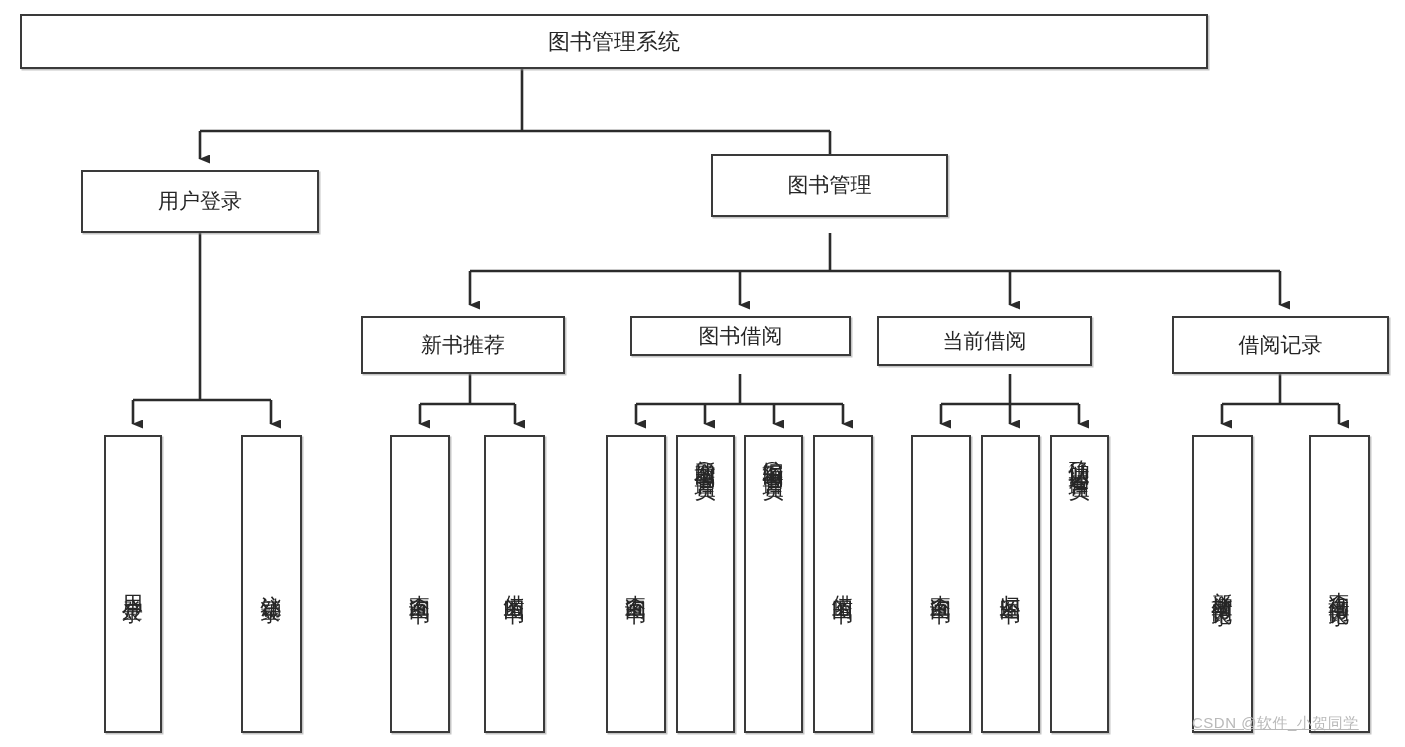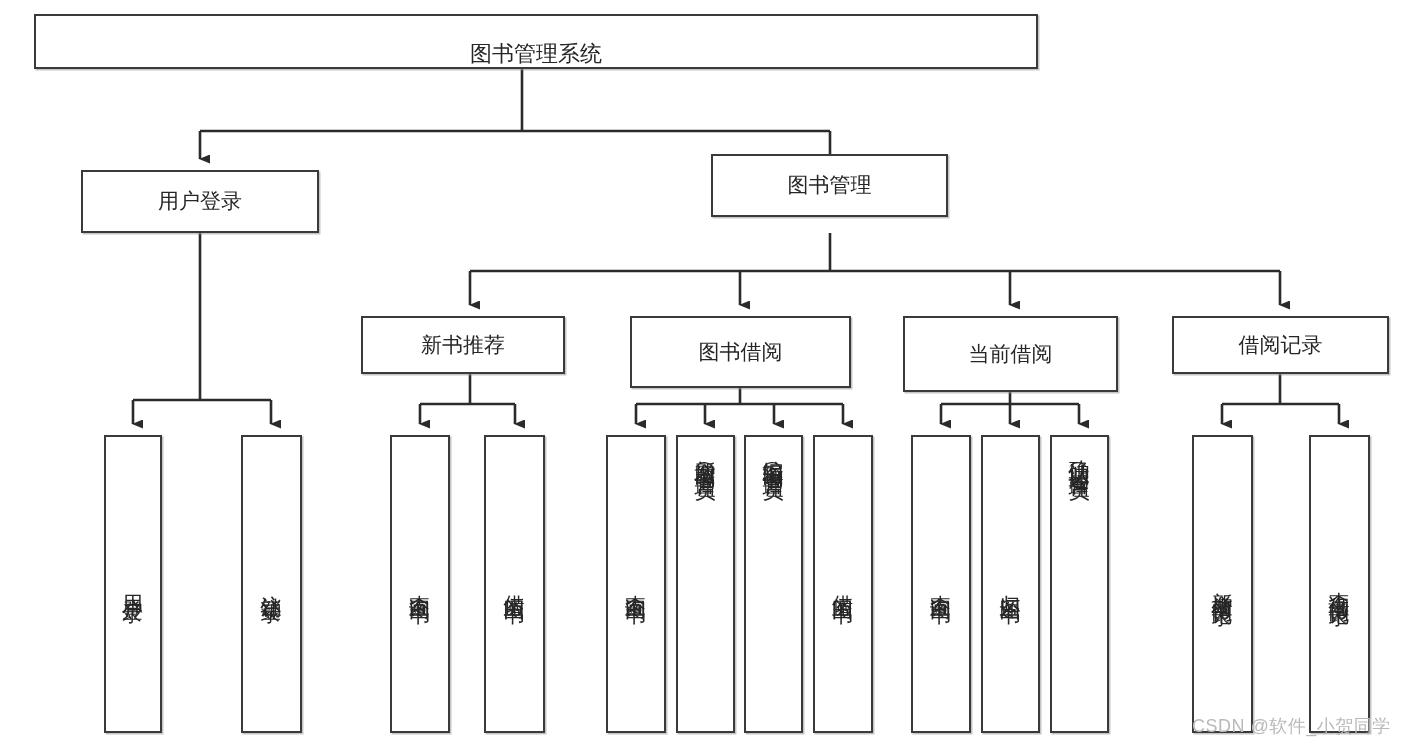--- a/index.html
+++ b/index.html
@@ -135,7 +135,7 @@
     </g>
   </svg>
 
-  <div class="node root horiz" style="left:34px; top:14px; width:1004px; height:55px;align-items:flex-end;">
+  <div class="node root horiz" style="left:20px; top:14px; width:1188px; height:55px;">
     <span class="label">图书管理系统</span>
   </div>
 

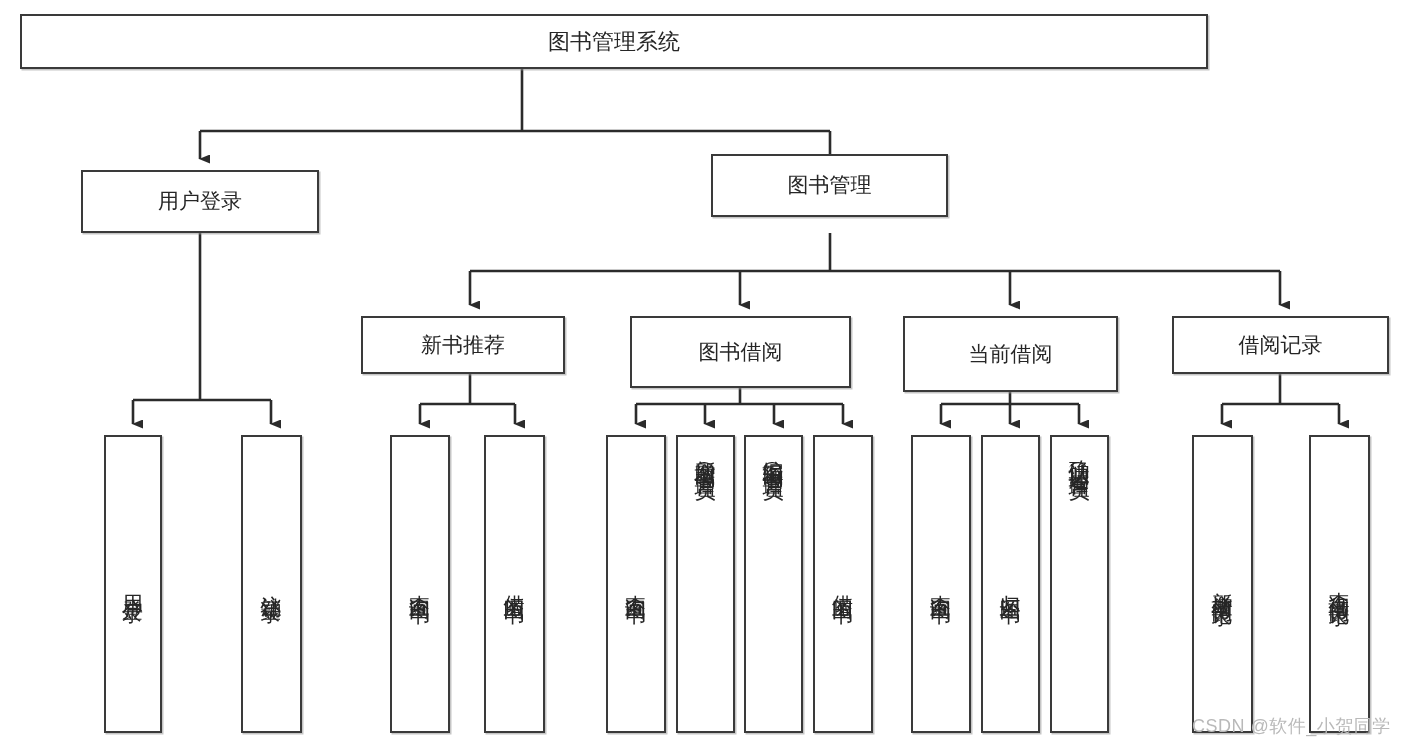--- a/index.html
+++ b/index.html
@@ -149,7 +149,7 @@
   <div class="node horiz" style="left:361px; top:316px; width:204px; height:58px;">
     <span class="label">新书推荐</span>
   </div>
-  <div class="node horiz" style="left:630px; top:316px; width:221px; height:72px;">
+  <div class="node horiz" style="left:630px; top:316px; width:221px; height:40px;">
     <span class="label">图书借阅</span>
   </div>
   <div class="node horiz" style="left:903px; top:316px; width:215px; height:76px;">

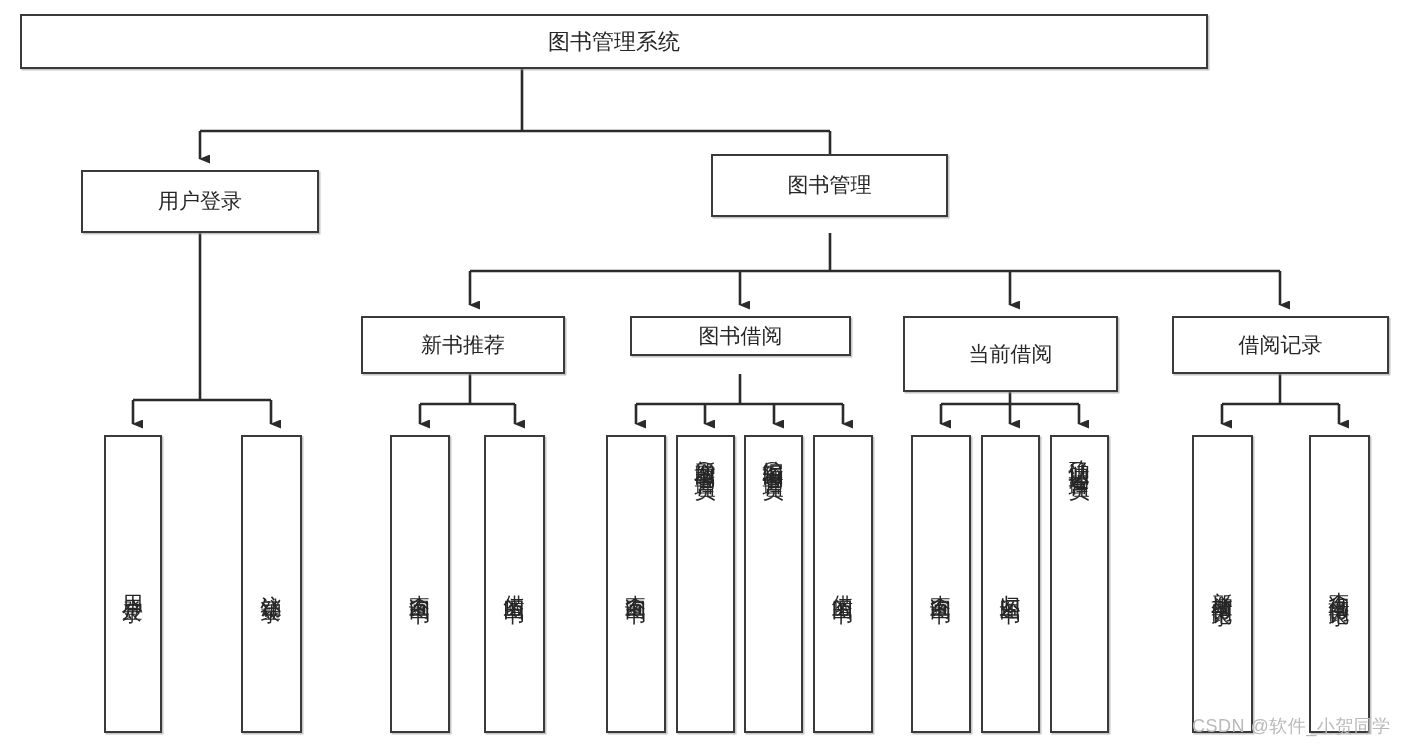--- a/index.html
+++ b/index.html
@@ -152,7 +152,7 @@
   <div class="node horiz" style="left:630px; top:316px; width:221px; height:40px;">
     <span class="label">图书借阅</span>
   </div>
-  <div class="node horiz" style="left:903px; top:316px; width:215px; height:76px;">
+  <div class="node horiz" style="left:877px; top:316px; width:215px; height:50px;">
     <span class="label">当前借阅</span>
   </div>
   <div class="node horiz" style="left:1172px; top:316px; width:217px; height:58px;">

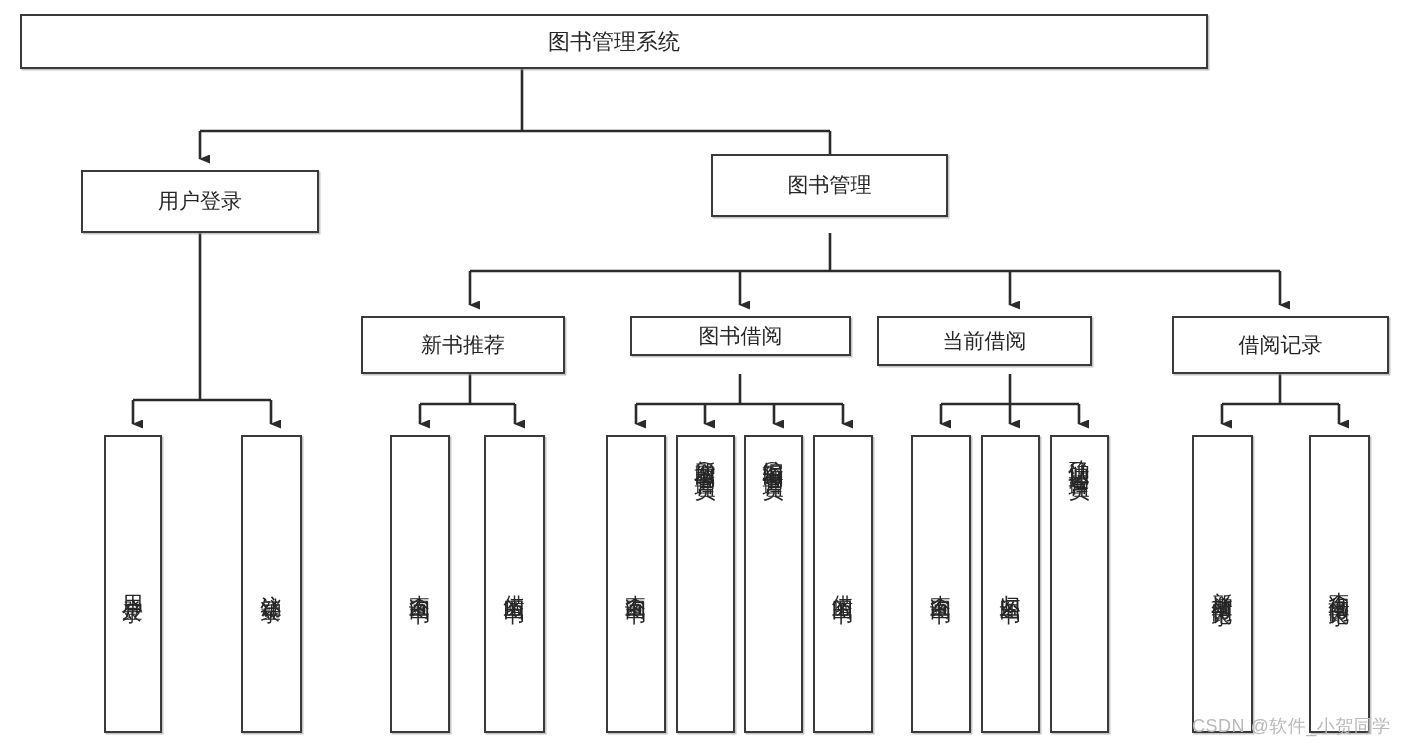--- a/index.html
+++ b/index.html
@@ -72,11 +72,12 @@
     position: absolute;
     left: 1192px;
     top: 714px;
-    font-size: 18px;
+    font-size: 15px;
     color: #b9b9b9;
     letter-spacing: 0.5px;
     white-space: nowrap;
     font-family: "Liberation Sans", "DejaVu Sans", sans-serif;
+    text-decoration: underline;
   }
 </style>
 </head>

